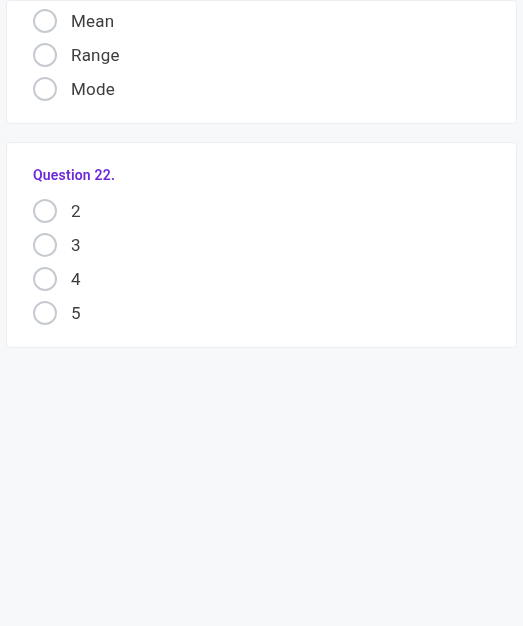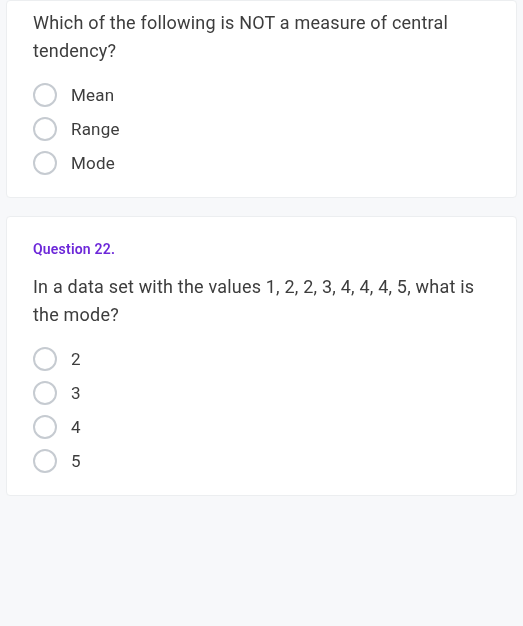--- a/index.html
+++ b/index.html
@@ -54,7 +54,6 @@
 <body>
 
 <div class="card">
-  <div class="prompt">Which of the following is NOT a measure of central tendency?</div>
   <div class="options">
     <label class="option">
       <span class="radio"></span>

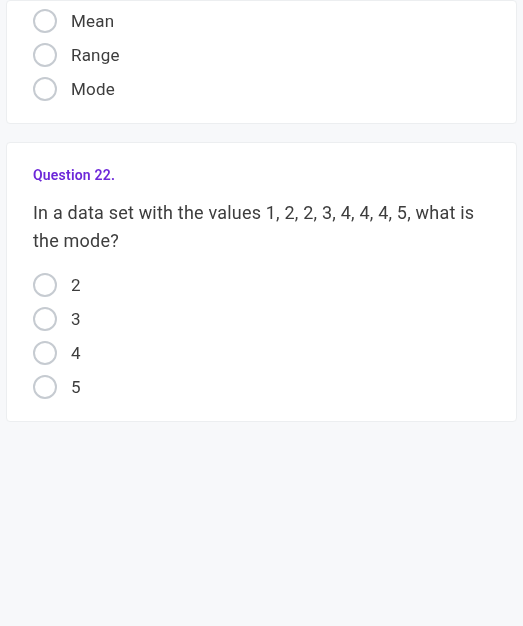--- a/index.html
+++ b/index.html
@@ -72,7 +72,6 @@
 
 <div class="card">
   <div class="question-label">Question 22.</div>
-  <div class="prompt">In a data set with the values 1, 2, 2, 3, 4, 4, 4, 5, what is the mode?</div>
   <div class="options">
     <label class="option">
       <span class="radio"></span>

